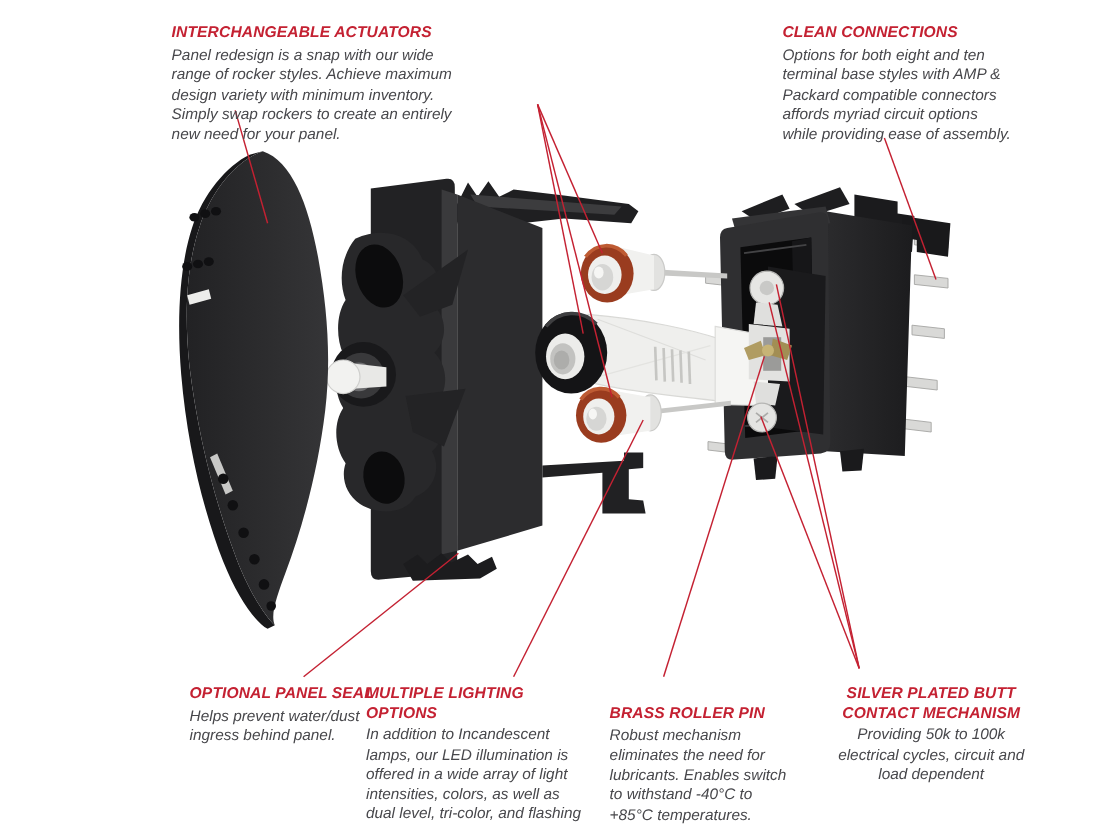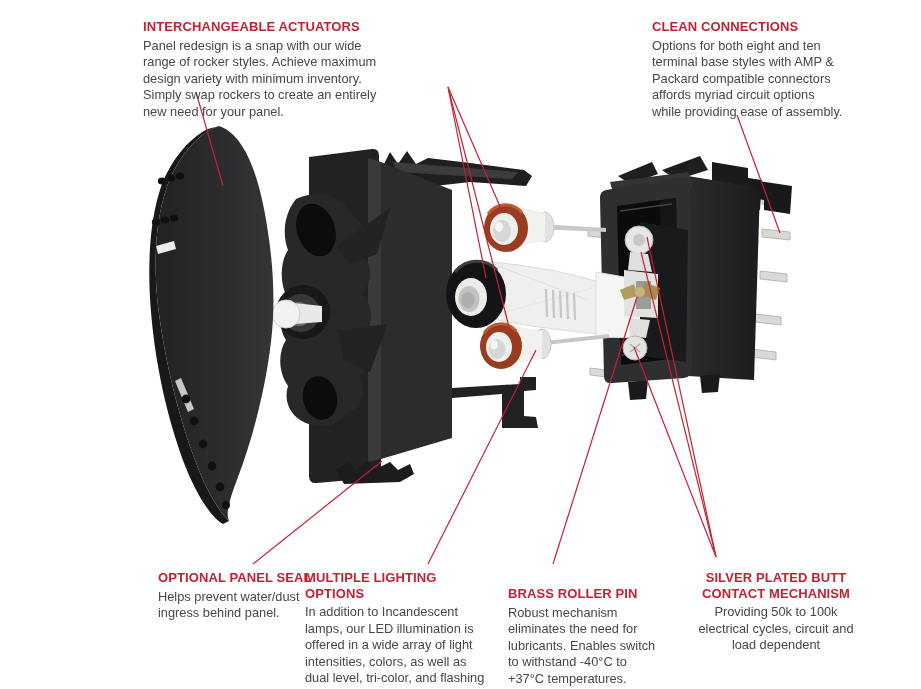--- a/index.html
+++ b/index.html
@@ -16,7 +16,7 @@
     font-family:"Liberation Sans",sans-serif;}
   .stage{position:relative;width:921px;height:689px;background:var(--background);}
   .diagram-svg{position:absolute;left:0;top:0;}
-  .callout{position:absolute;}
+  .callout{position:absolute;font-style:italic;}
   .callout .title{
     color:var(--accent-red);font-weight:bold;font-size:13px;line-height:15.5px;
     white-space:pre-line;margin-bottom:3px;letter-spacing:.1px;}

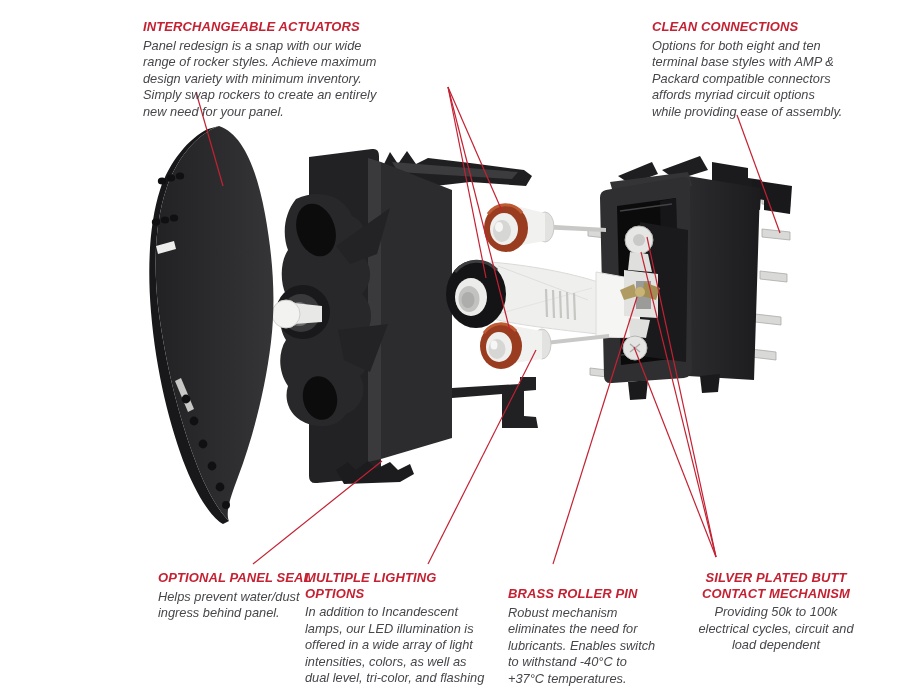--- a/index.html
+++ b/index.html
@@ -241,7 +241,7 @@
 eliminates the need for
 lubricants. Enables switch
 to withstand -40°C to
-+37°C temperatures.</div>
++85°C temperatures.</div>
   </div>
 
   <div class="callout" style="left:676px;top:570px;width:200px;text-align:center;">

